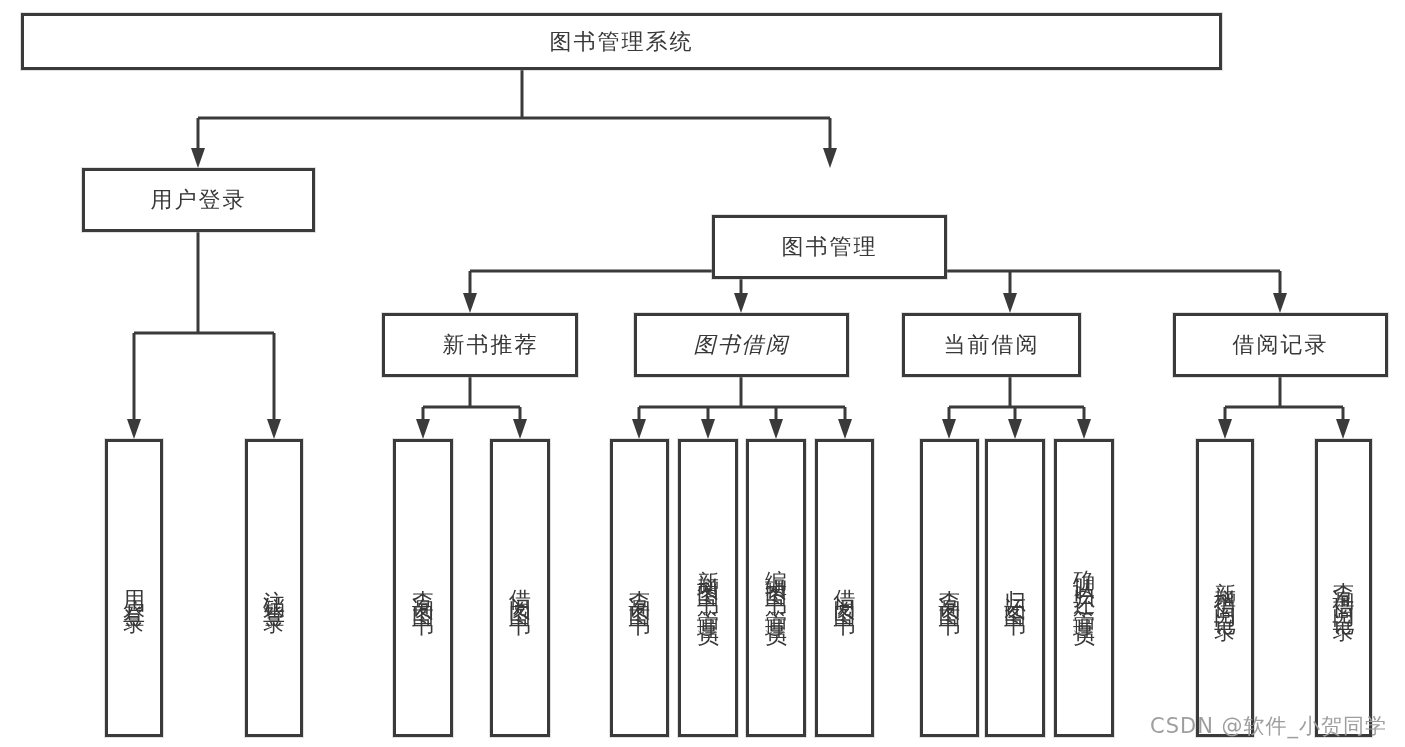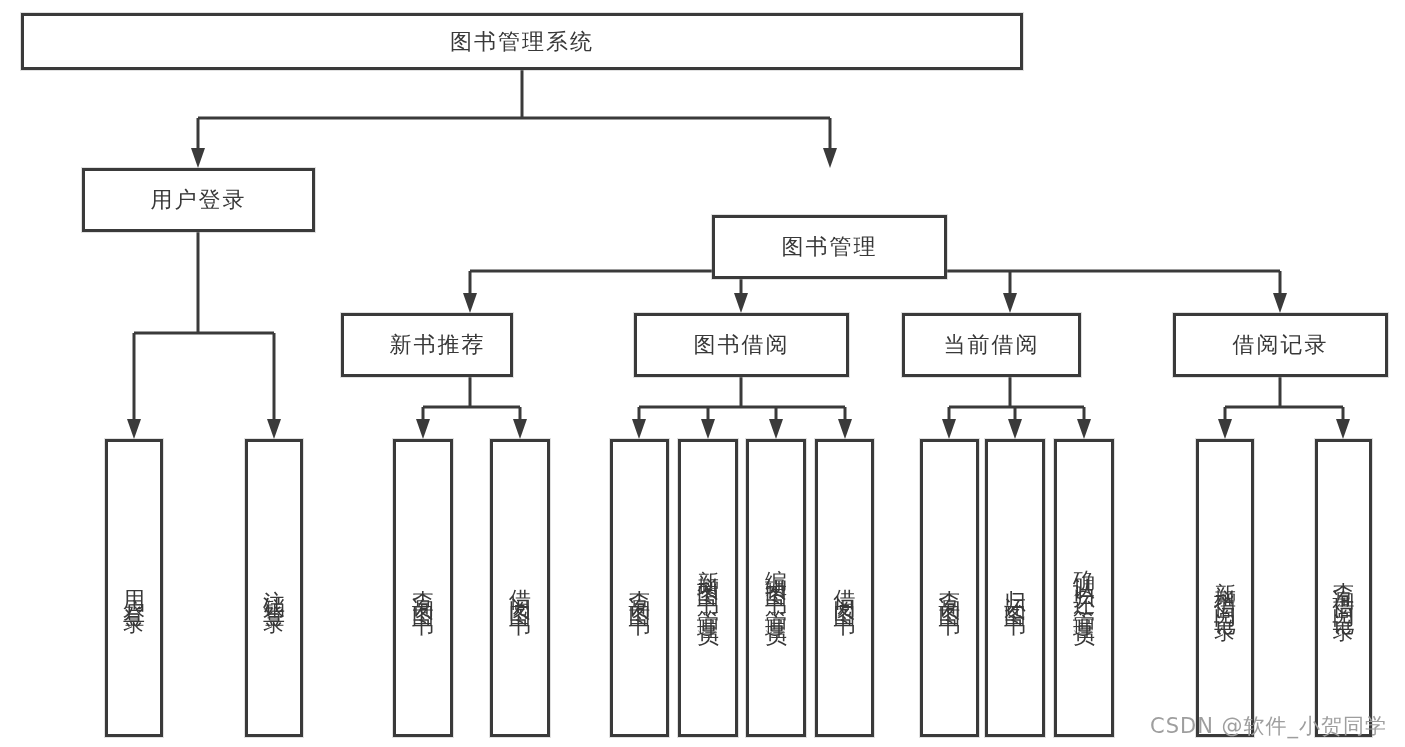--- a/index.html
+++ b/index.html
@@ -115,7 +115,7 @@
       </g>
     </svg>
 
-  <div class="box" style="left:21px; top:13px; width:1002px; height:57px;">图书管理系统</div>
+  <div class="box" style="left:21px; top:13px; width:1201px; height:57px;">图书管理系统</div>
 
   <div class="box" style="left:82px; top:168px; width:233px; height:64px;">用户登录</div>
   <div class="box" style="left:712px; top:168px; width:235px; height:64px;margin-top:47px;">图书管理</div>

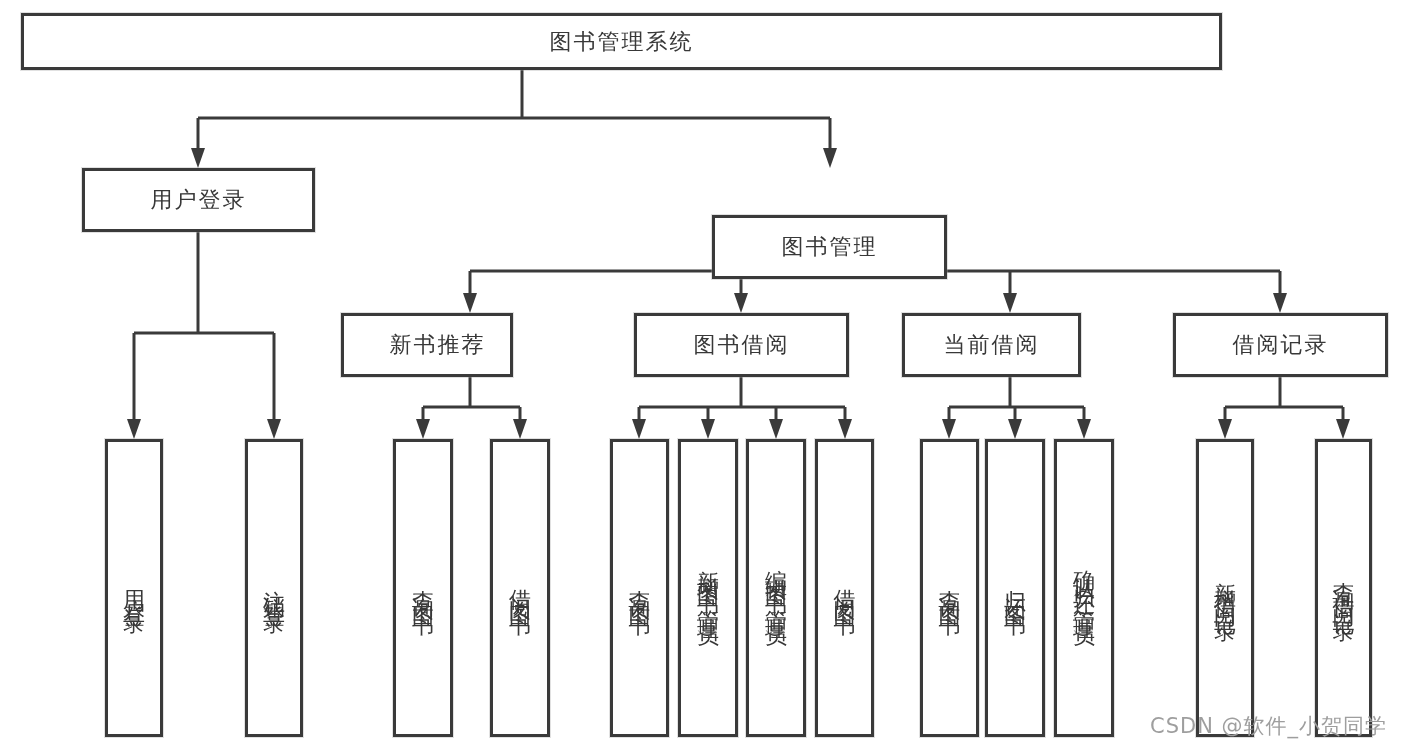--- a/index.html
+++ b/index.html
@@ -120,7 +120,7 @@
   <div class="box" style="left:82px; top:168px; width:233px; height:64px;">用户登录</div>
   <div class="box" style="left:712px; top:168px; width:235px; height:64px;margin-top:47px;">图书管理</div>
 
-  <div class="box" style="left:341px; top:313px; width:172px; height:64px;padding-left:21px;">新书推荐</div>
+  <div class="box" style="left:382px; top:313px; width:196px; height:64px;padding-left:21px;">新书推荐</div>
   <div class="box" style="left:634px; top:313px; width:215px; height:64px;">图书借阅</div>
   <div class="box" style="left:902px; top:313px; width:179px; height:64px;">当前借阅</div>
   <div class="box" style="left:1173px; top:313px; width:215px; height:64px;">借阅记录</div>

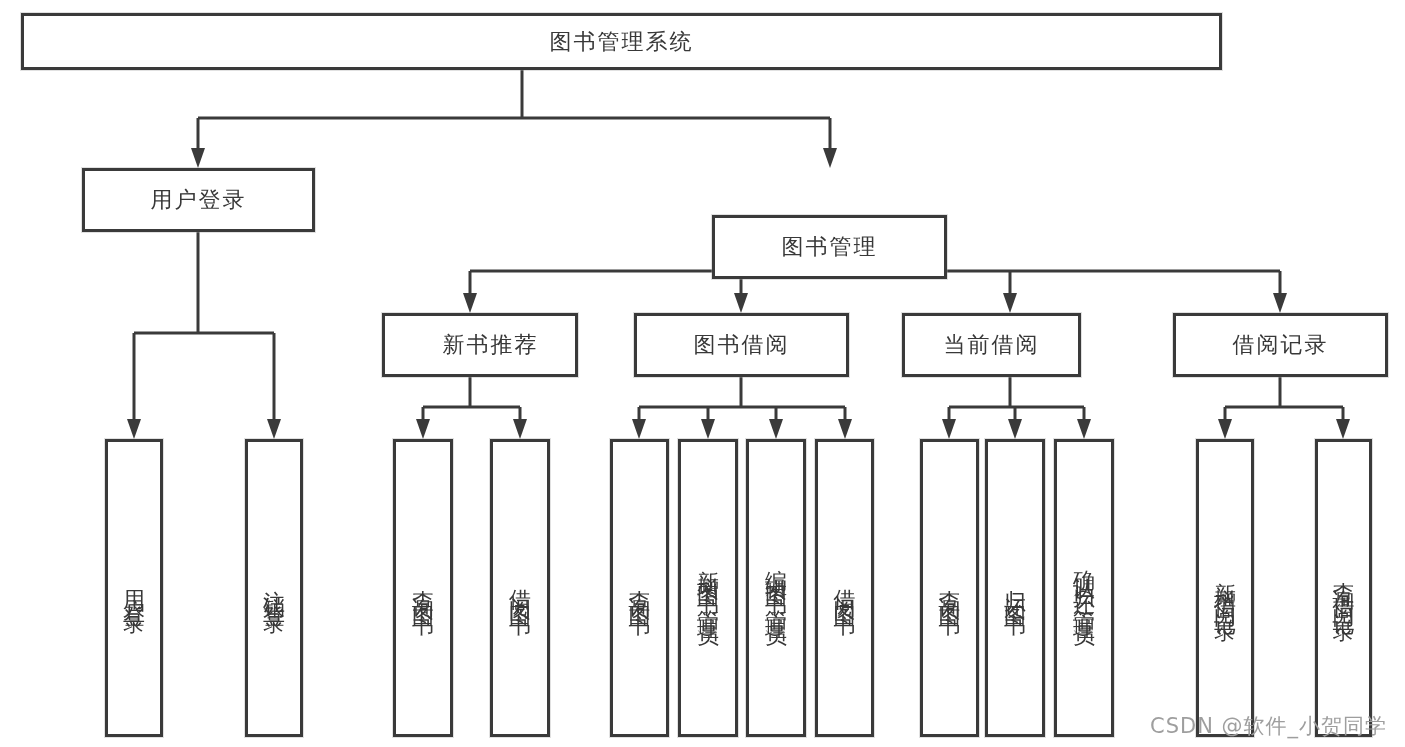--- a/index.html
+++ b/index.html
@@ -121,7 +121,7 @@
   <div class="box" style="left:712px; top:168px; width:235px; height:64px;margin-top:47px;">图书管理</div>
 
   <div class="box" style="left:382px; top:313px; width:196px; height:64px;padding-left:21px;">新书推荐</div>
-  <div class="box" style="left:634px; top:313px; width:215px; height:64px;">图书借阅</div>
+  <div class="box" style="left:634px; top:313px; width:215px; height:64px;font-style:italic;">图书借阅</div>
   <div class="box" style="left:902px; top:313px; width:179px; height:64px;">当前借阅</div>
   <div class="box" style="left:1173px; top:313px; width:215px; height:64px;">借阅记录</div>
 

